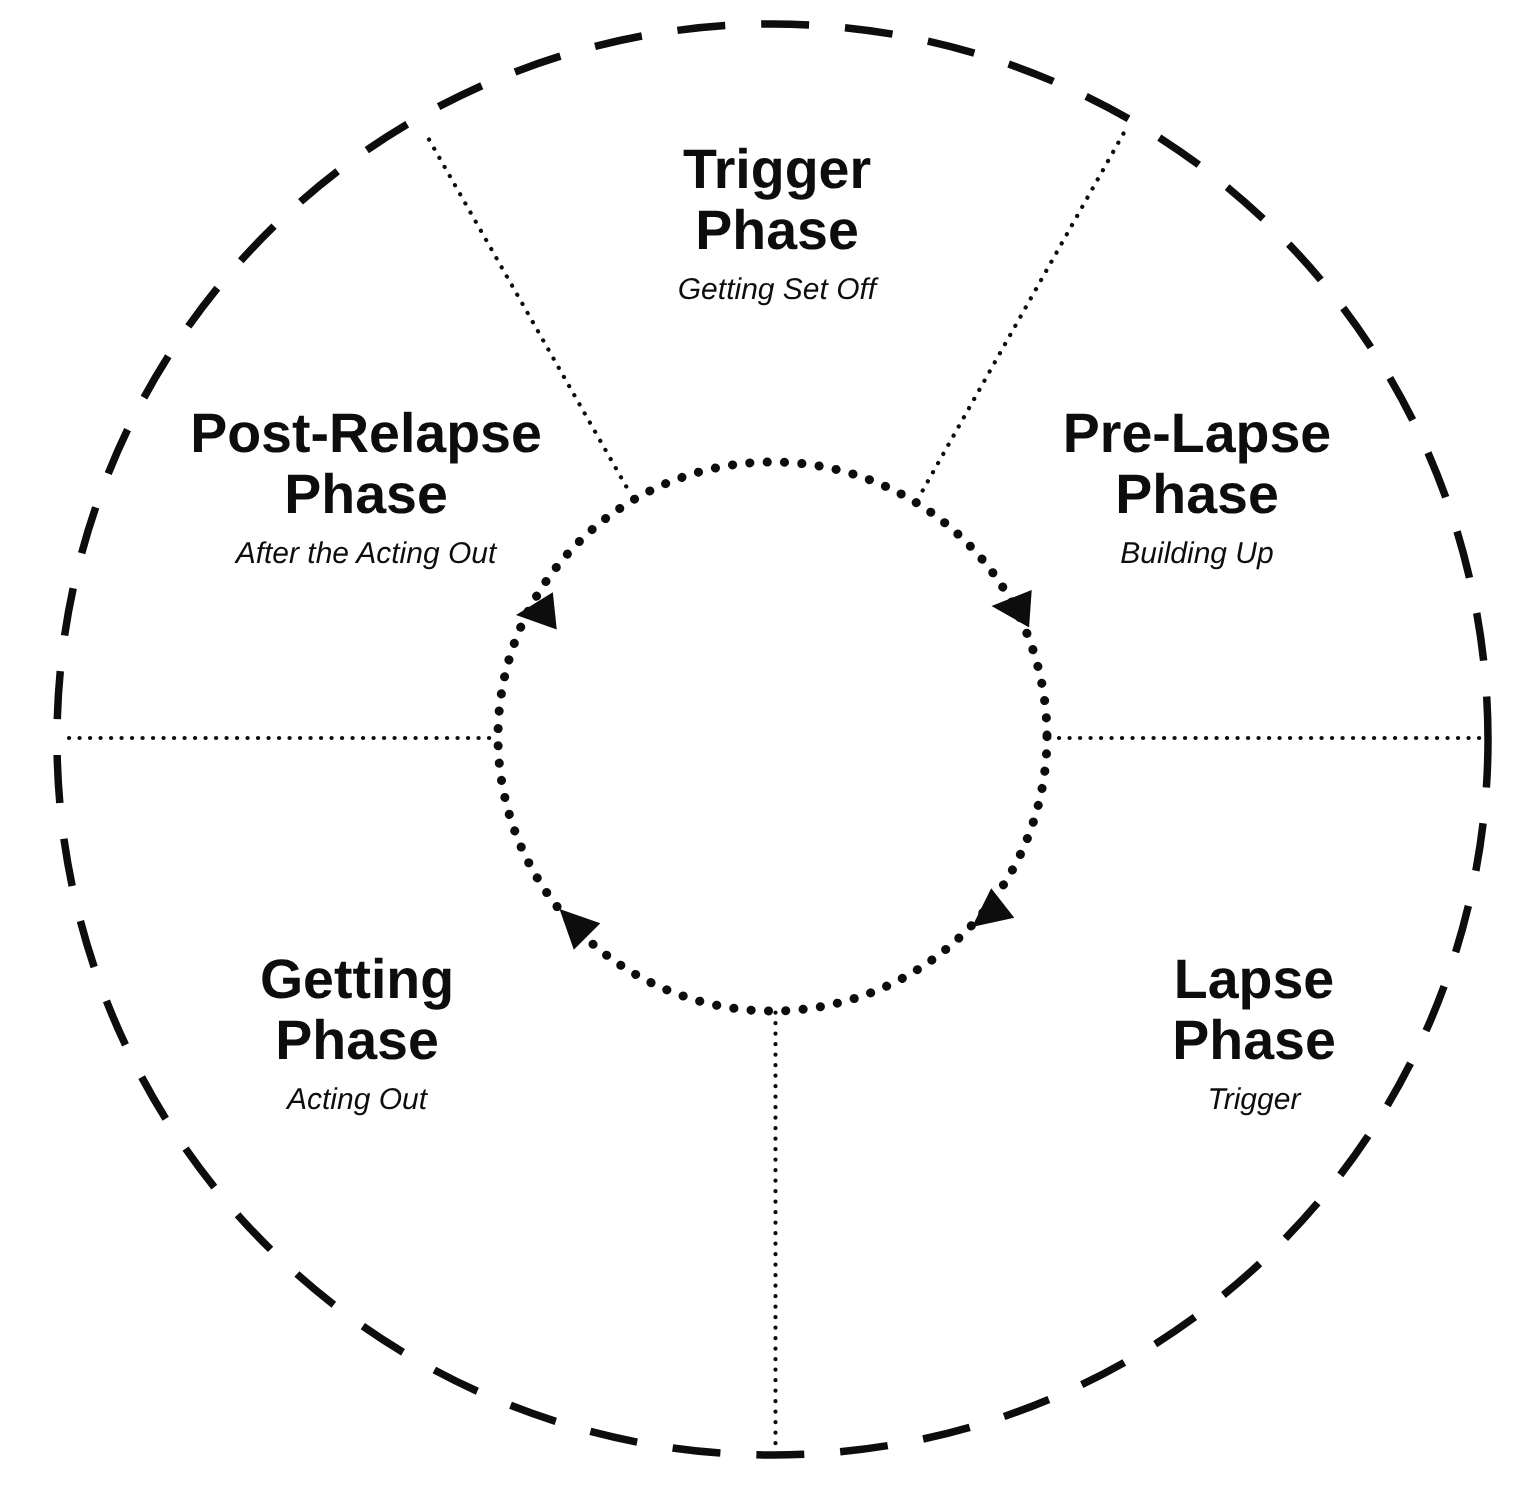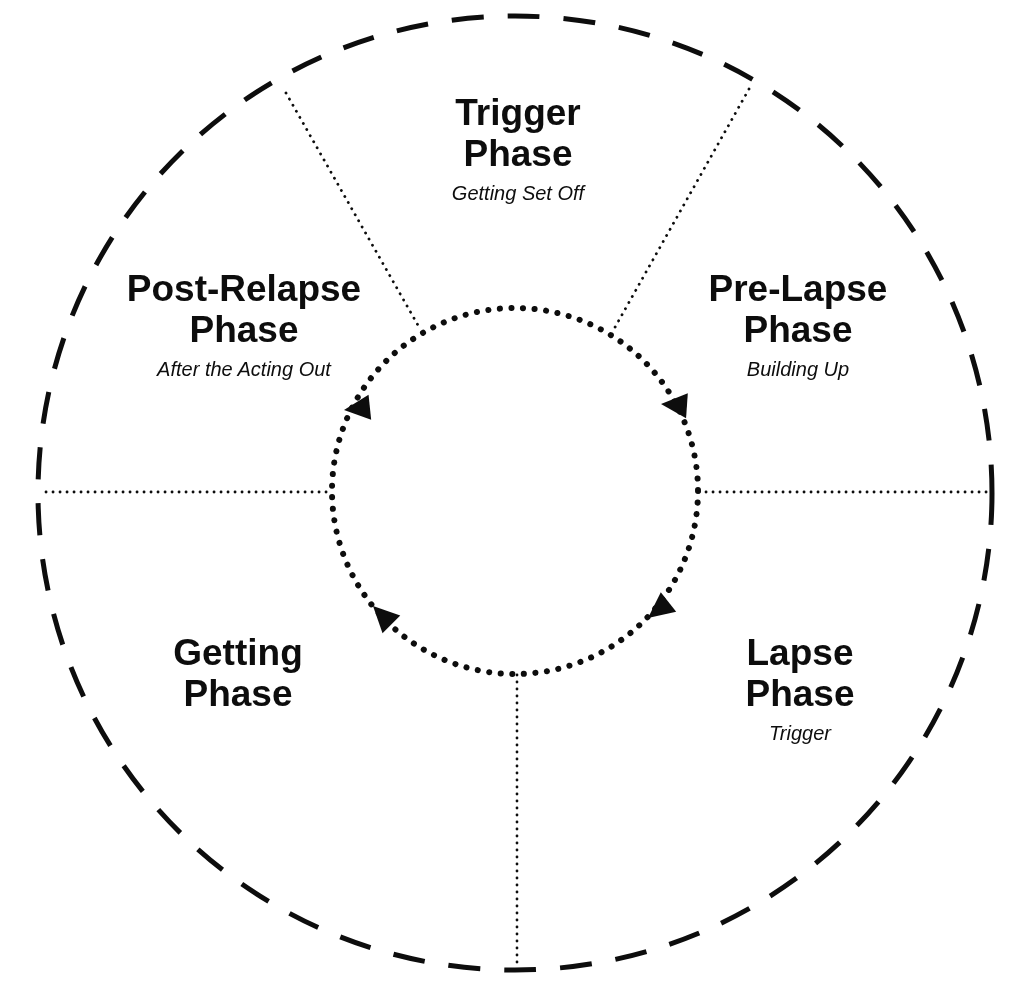--- a/index.html
+++ b/index.html
@@ -101,7 +101,7 @@
     <div class="sub">Building Up</div>
   </div>
 
-  <div class="phase" style="left:800px; top:632px;">
+  <div class="phase" style="left:836px; top:632px;">
     <div class="name">Lapse</div>
     <div class="name">Phase</div>
     <div class="sub">Trigger</div>

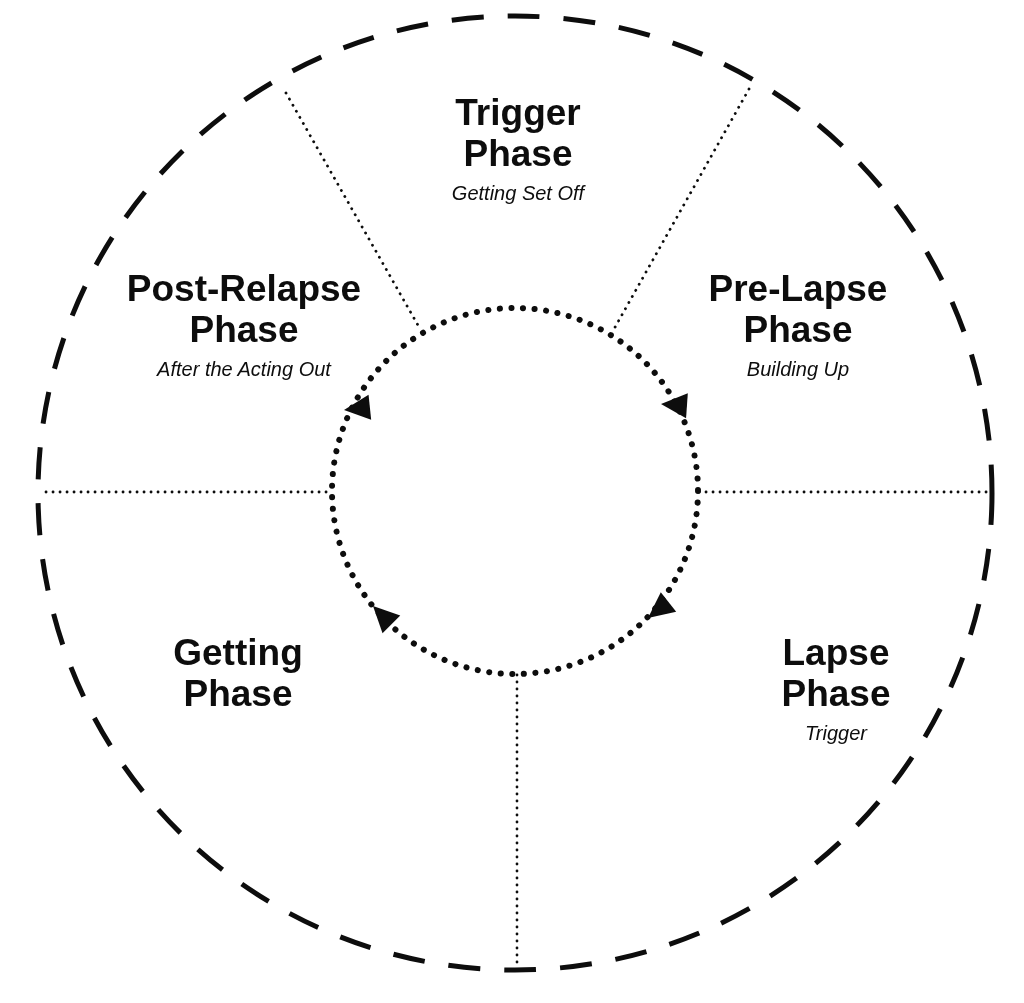--- a/index.html
+++ b/index.html
@@ -110,6 +110,7 @@
   <div class="phase" style="left:238px; top:632px;">
     <div class="name">Getting</div>
     <div class="name">Phase</div>
+    <div class="sub">Acting Out</div>
   </div>
 
   <div class="phase" style="left:244px; top:268px;">

